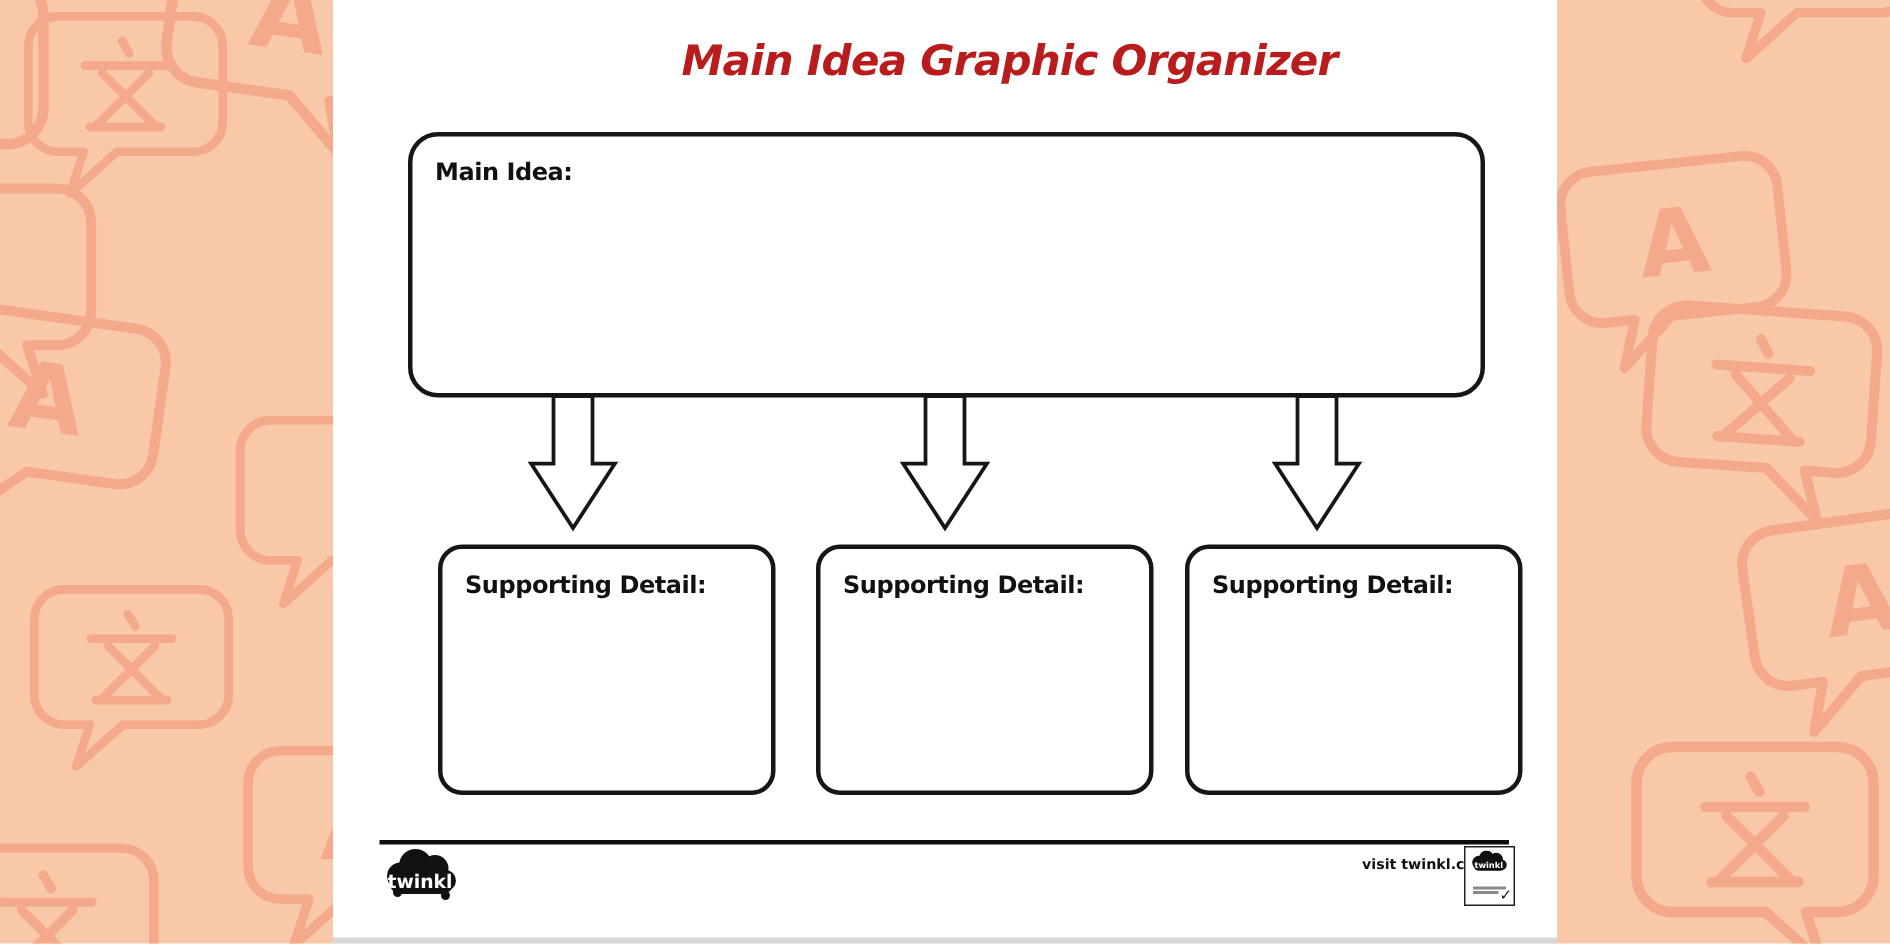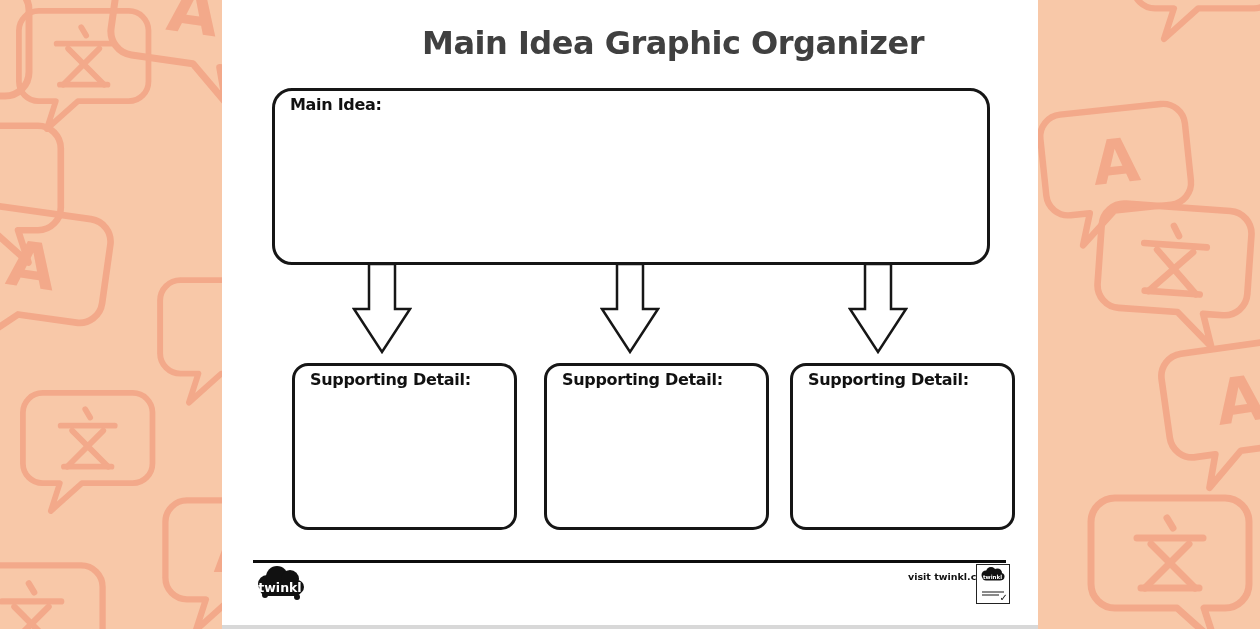--- a/index.html
+++ b/index.html
@@ -14,7 +14,7 @@
         box-sizing:border-box;border-bottom:4px solid #d8d8d8;}
 
   .title{position:absolute;left:673px;top:24px;transform:translateX(-50%);
-         font-size:32px;font-weight:bold;color:#404040;letter-spacing:-0.5px;white-space:nowrap;}
+         font-size:28px;font-weight:bold;color:#b91c1c;letter-spacing:-0.5px;white-space:nowrap;font-style:italic;}
 
   .main-idea-box{position:absolute;left:272px;top:88px;width:718px;height:177px;
                  box-sizing:border-box;border:3px solid #161616;border-radius:20px;background:#fff;}

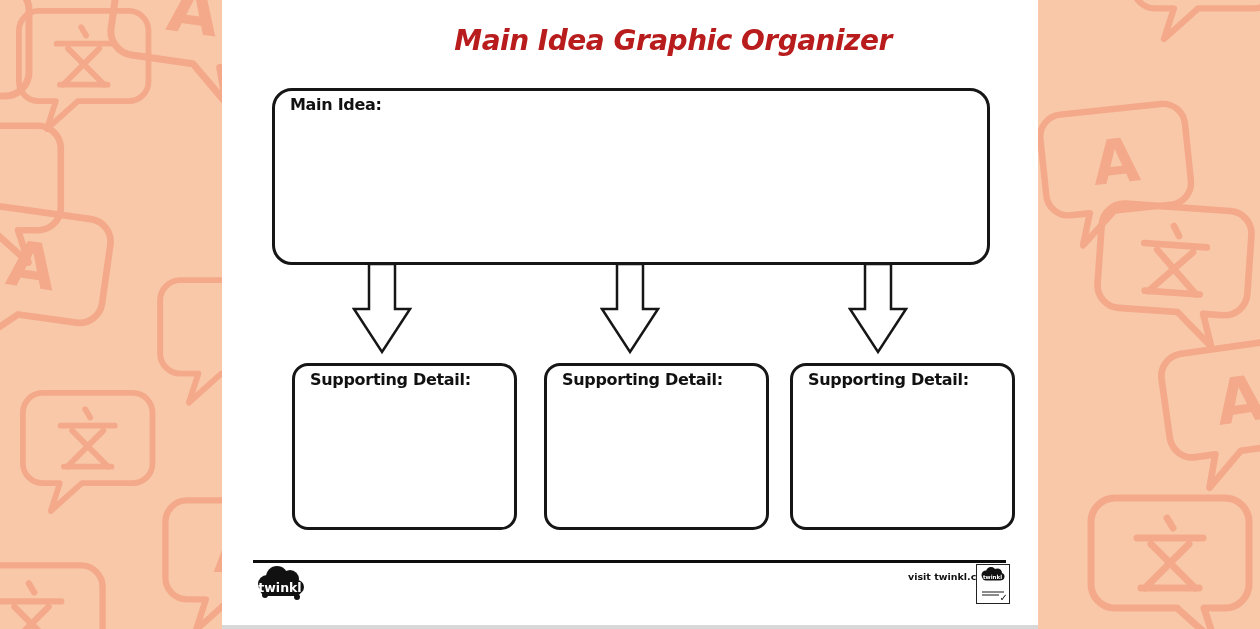--- a/index.html
+++ b/index.html
@@ -18,7 +18,7 @@
 
   .main-idea-box{position:absolute;left:272px;top:88px;width:718px;height:177px;
                  box-sizing:border-box;border:3px solid #161616;border-radius:20px;background:#fff;}
-  .box-label{position:absolute;left:15px;top:4px;font-size:16px;font-weight:bold;
+  .box-label{position:absolute;left:15px;top:14px;font-size:16px;font-weight:bold;
              color:#111;letter-spacing:-0.3px;white-space:nowrap;text-align:right;}
   .box-value{position:absolute;left:12px;top:34px;right:12px;bottom:10px;}
 

